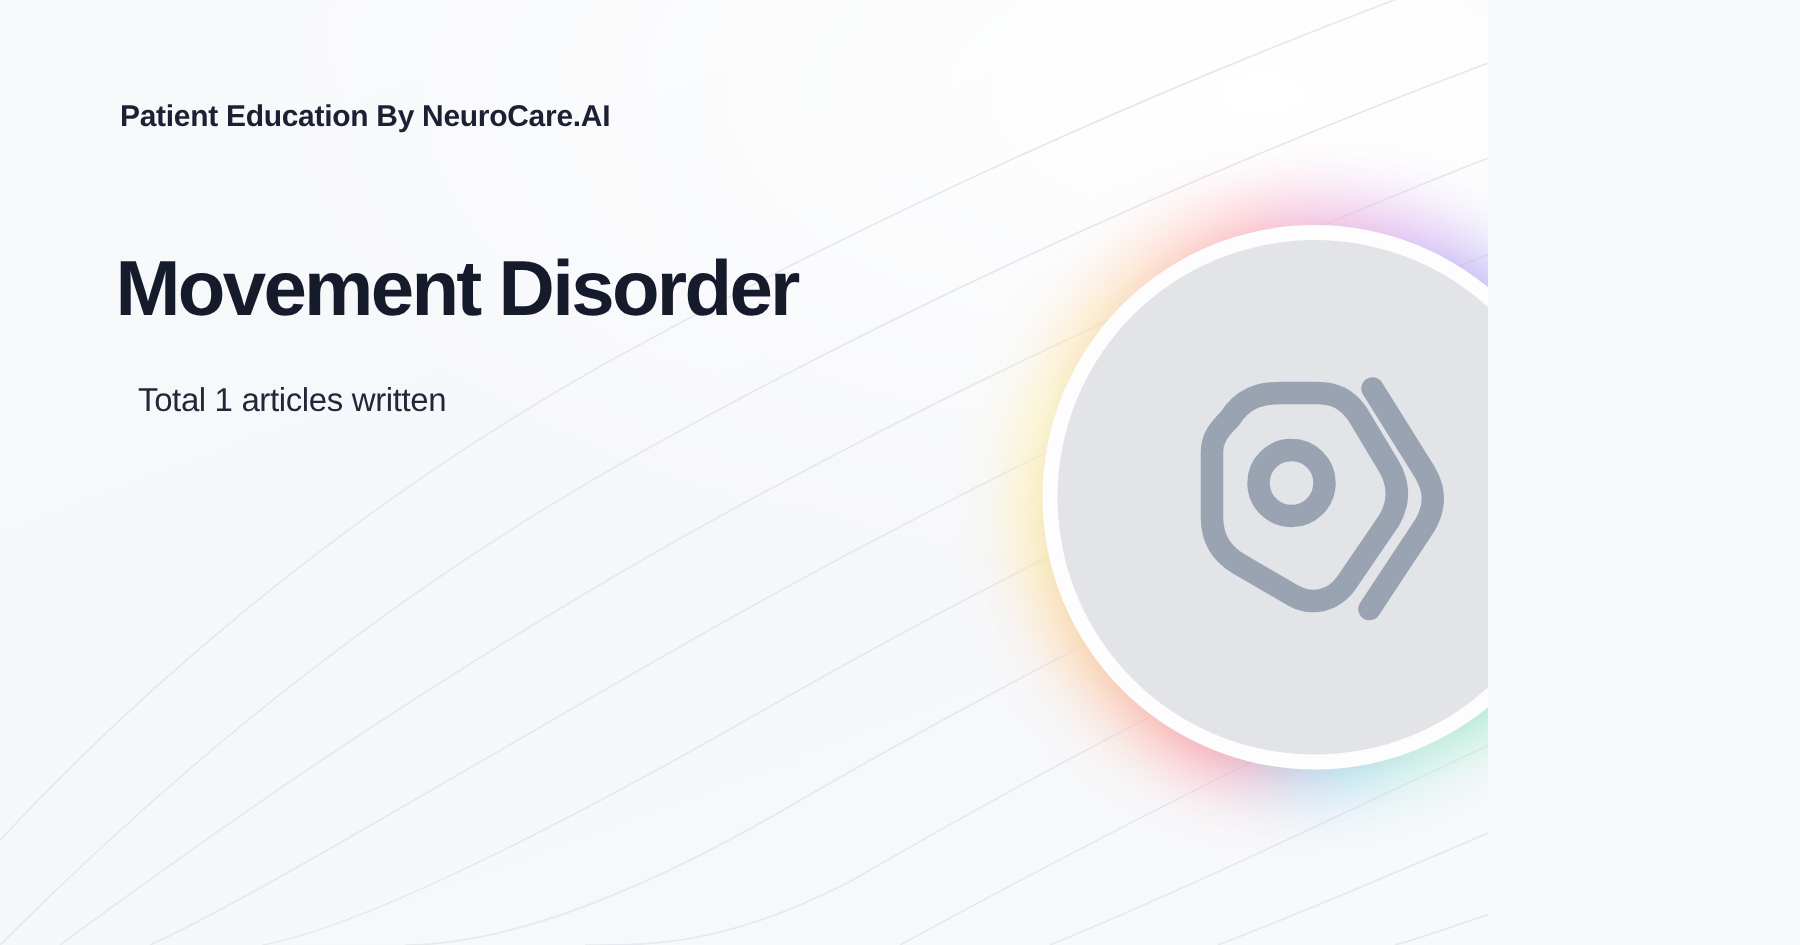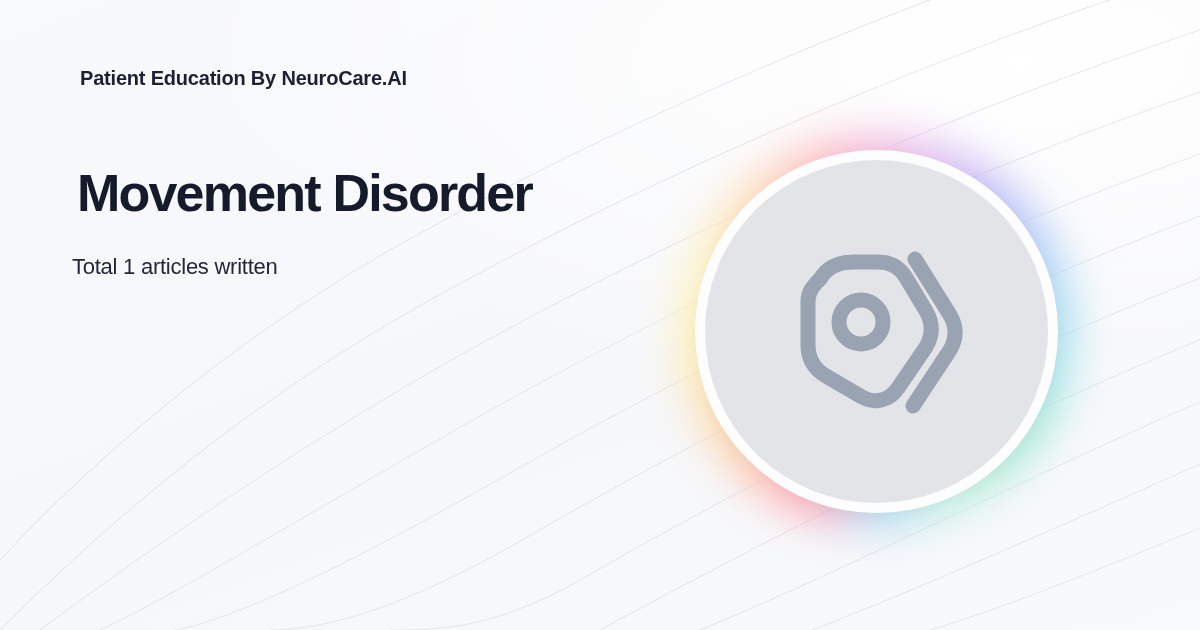--- a/index.html
+++ b/index.html
@@ -17,7 +17,7 @@
 
   .og-card {
     position: relative;
-    width: 1200px;
+    width: 992px;
     height: 630px;
     background: #f7f8fa;
     overflow: hidden;

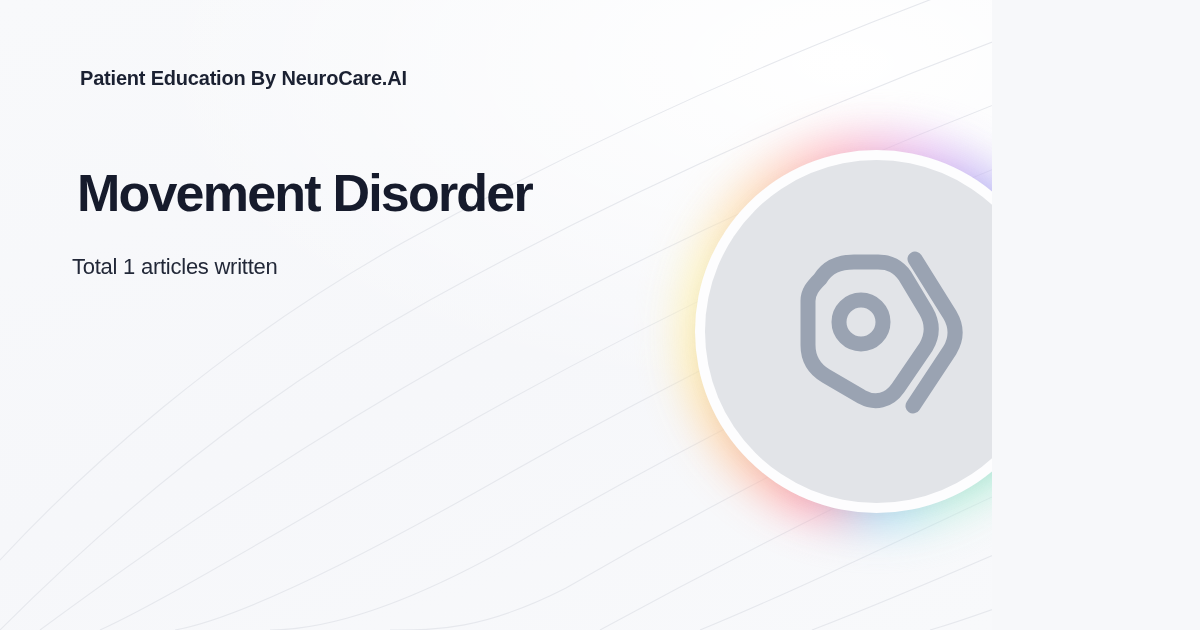--- a/index.html
+++ b/index.html
@@ -126,7 +126,7 @@
   }
   .subline {
     position: absolute;
-    left: 72px;
+    left: 92px;
     top: 254px;
     font-size: 22px;
     font-weight: 500;

